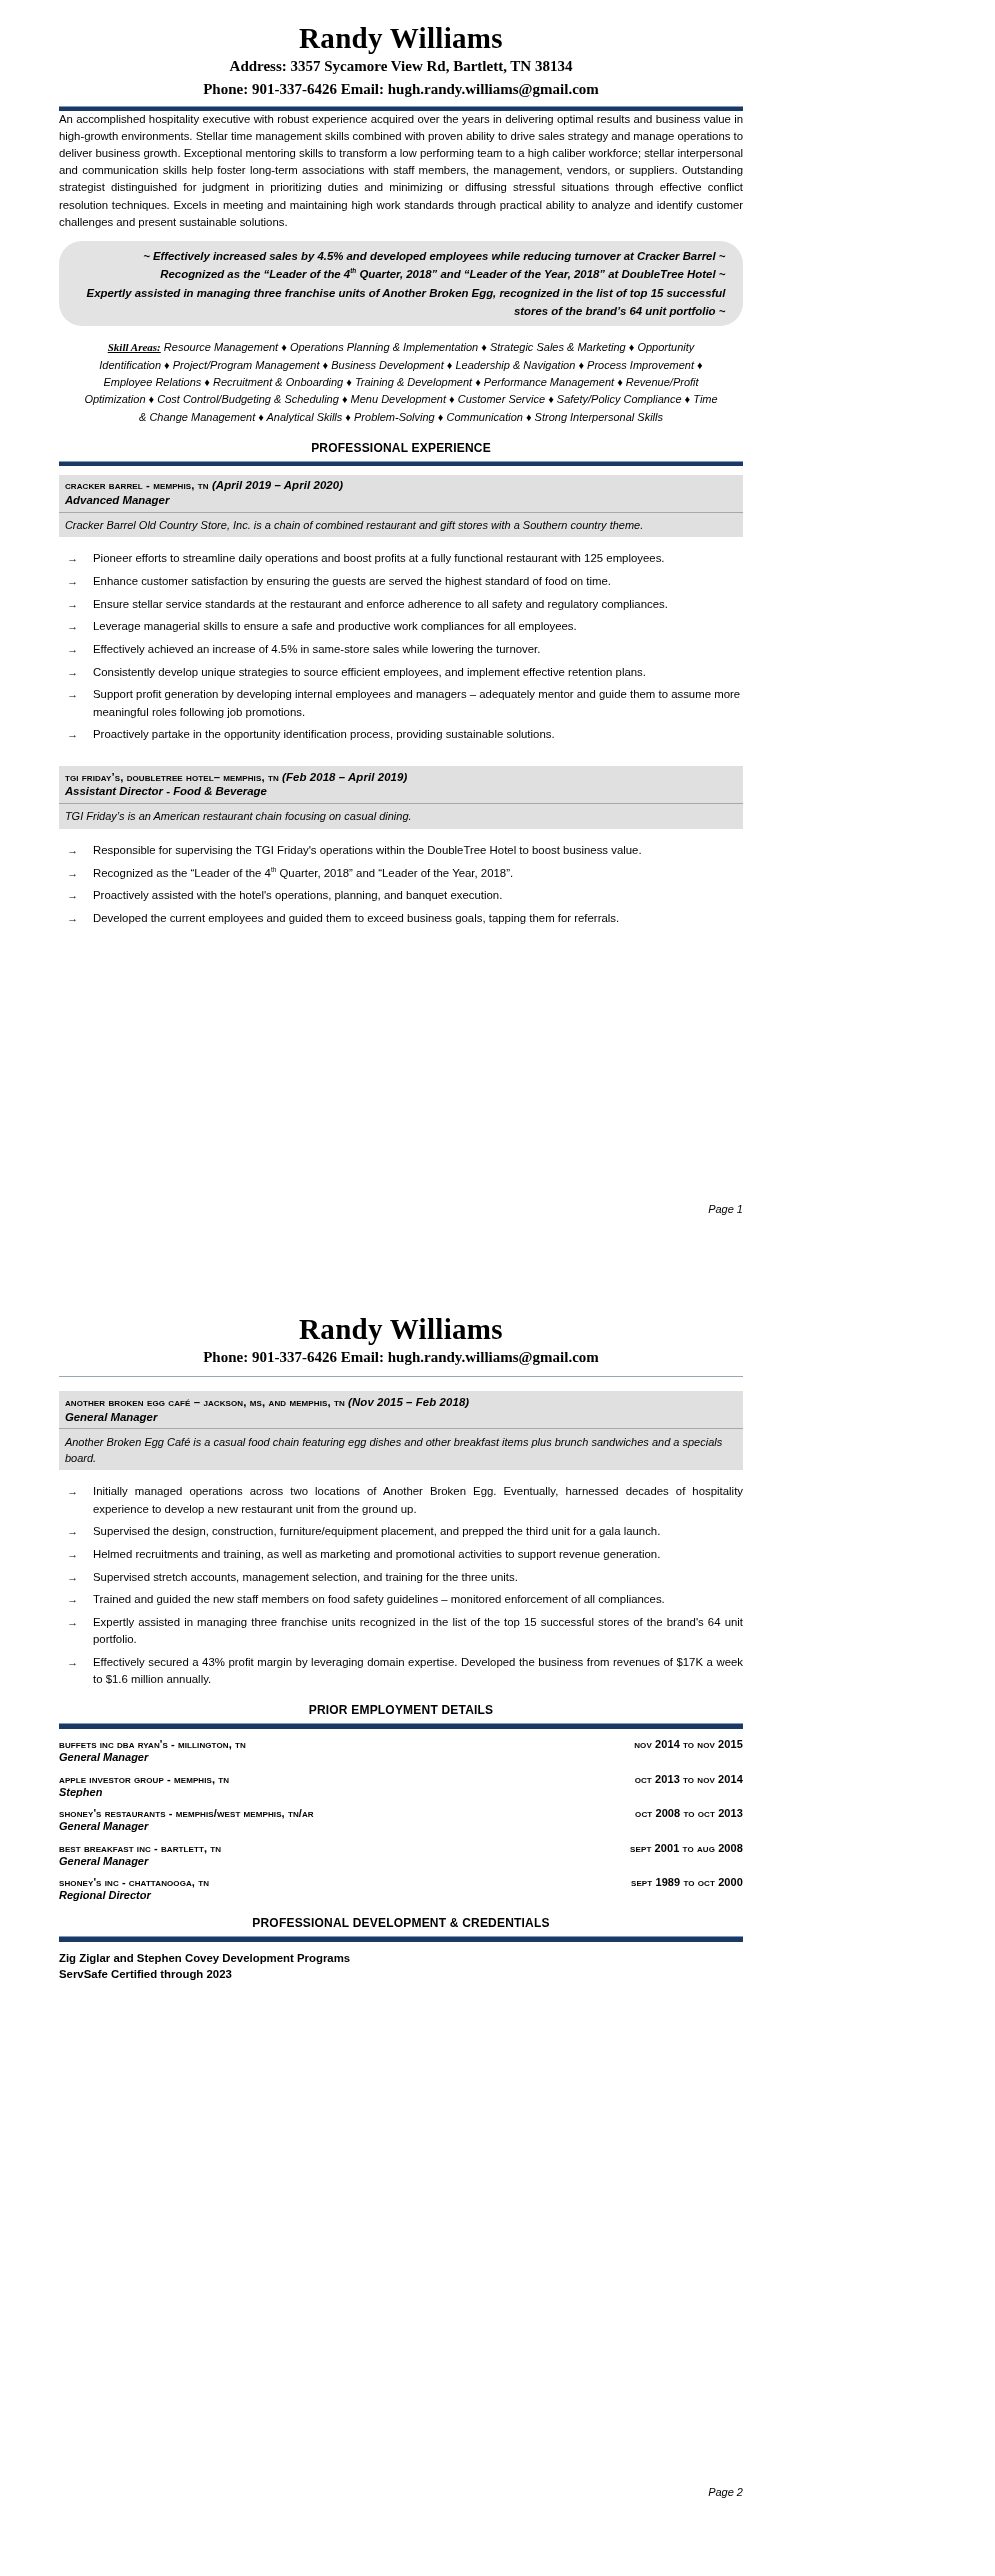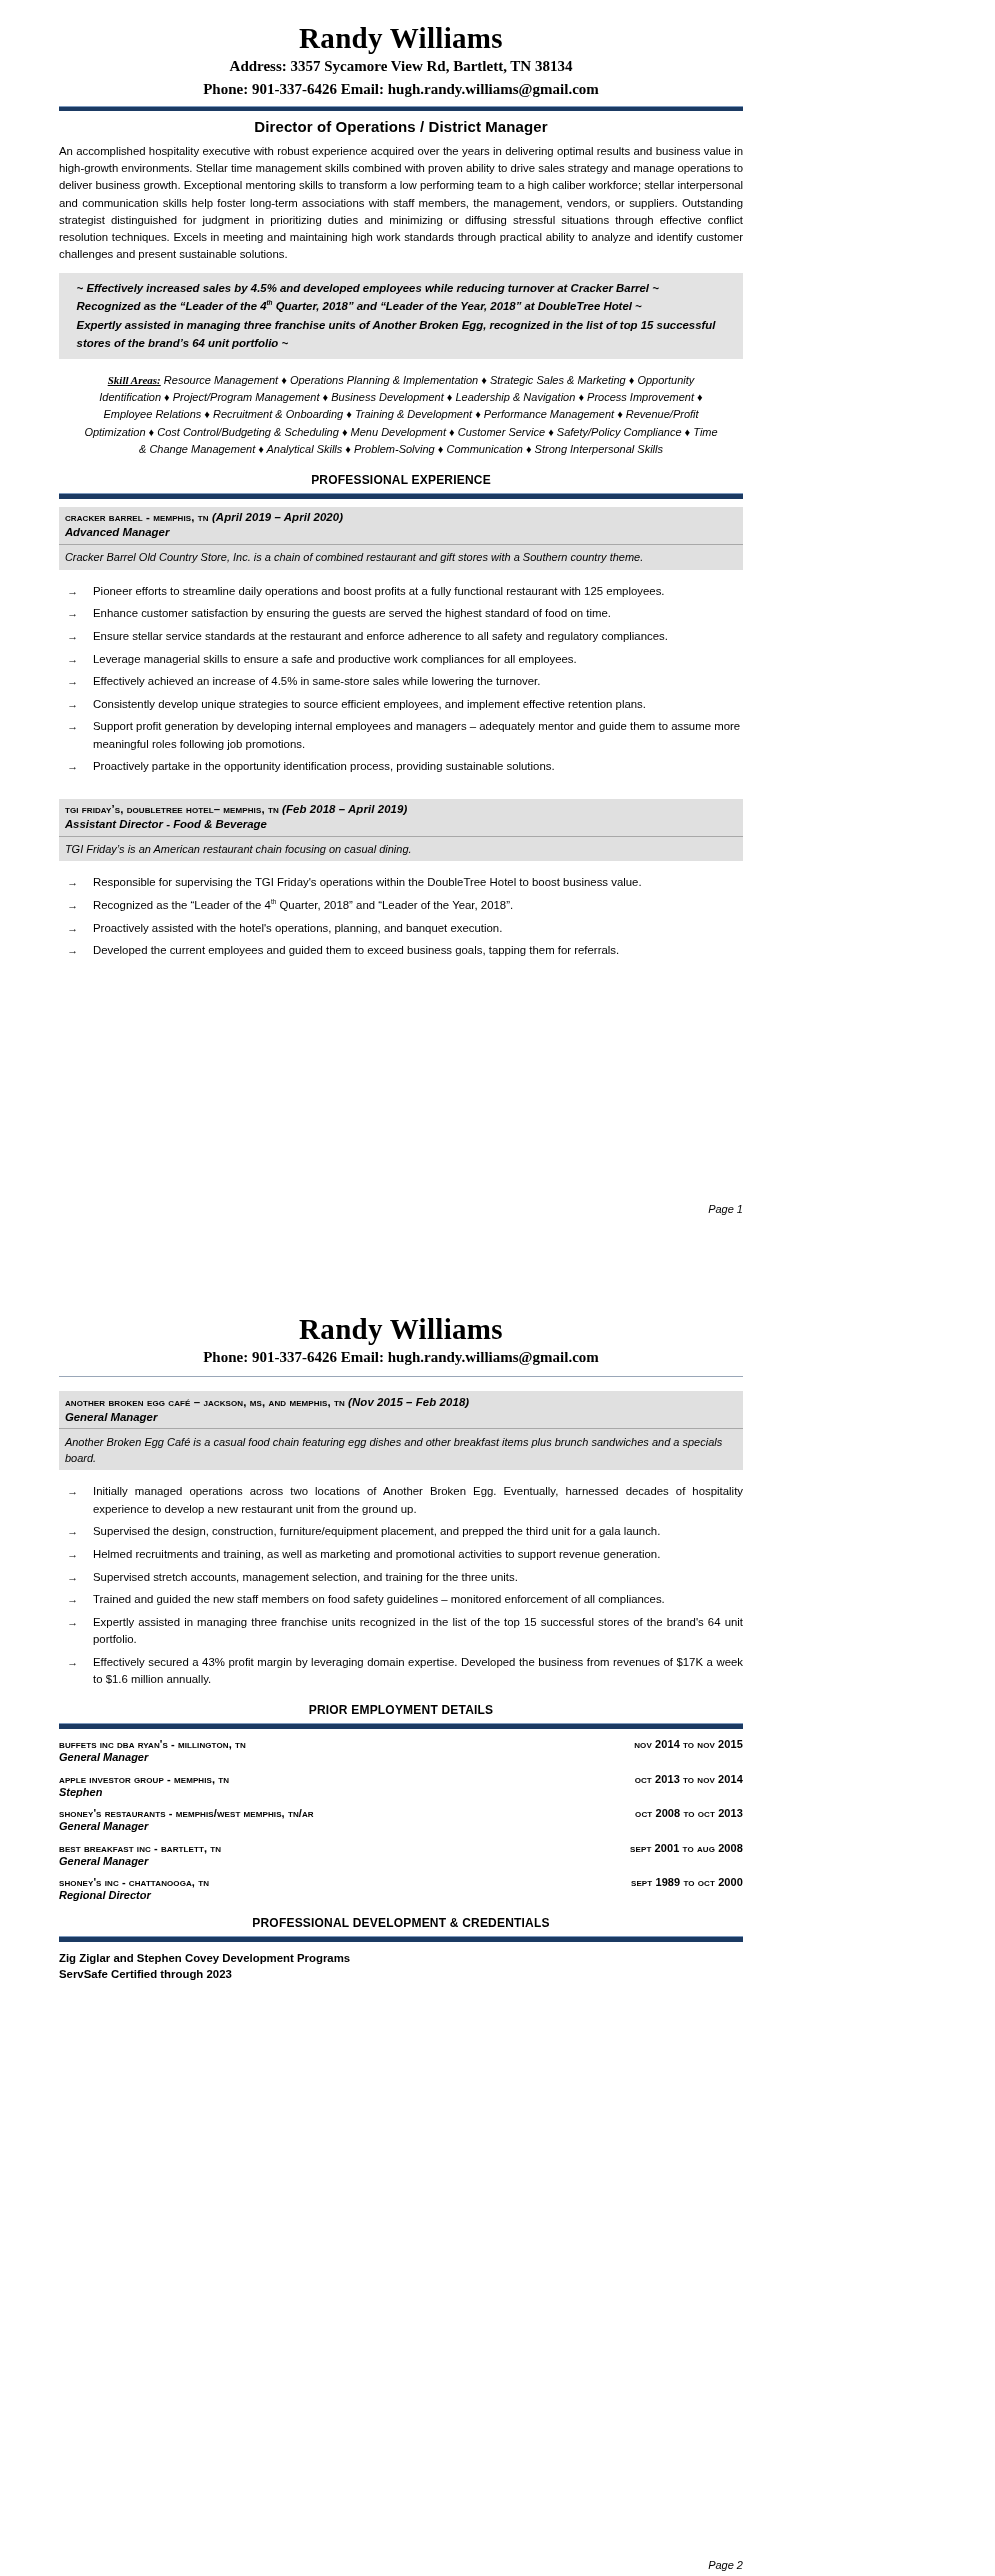--- a/index.html
+++ b/index.html
@@ -230,7 +230,6 @@
   <div class="gap-10"></div>
   <div class="rule-blue"></div>
 
-  <div class="job-title-main">Director of Operations / District Manager</div>
 
   <div class="summary">An accomplished hospitality executive with robust experience acquired over the years in delivering optimal results and business value in high-growth environments. Stellar time management skills combined with proven ability to drive sales strategy and manage operations to deliver business growth. Exceptional mentoring skills to transform a low performing team to a high caliber workforce; stellar interpersonal and communication skills help foster long-term associations with staff members, the management, vendors, or suppliers. Outstanding strategist distinguished for judgment in prioritizing duties and minimizing or diffusing stressful situations through effective conflict resolution techniques. Excels in meeting and maintaining high work standards through practical ability to analyze and identify customer challenges and present sustainable solutions.</div>
 

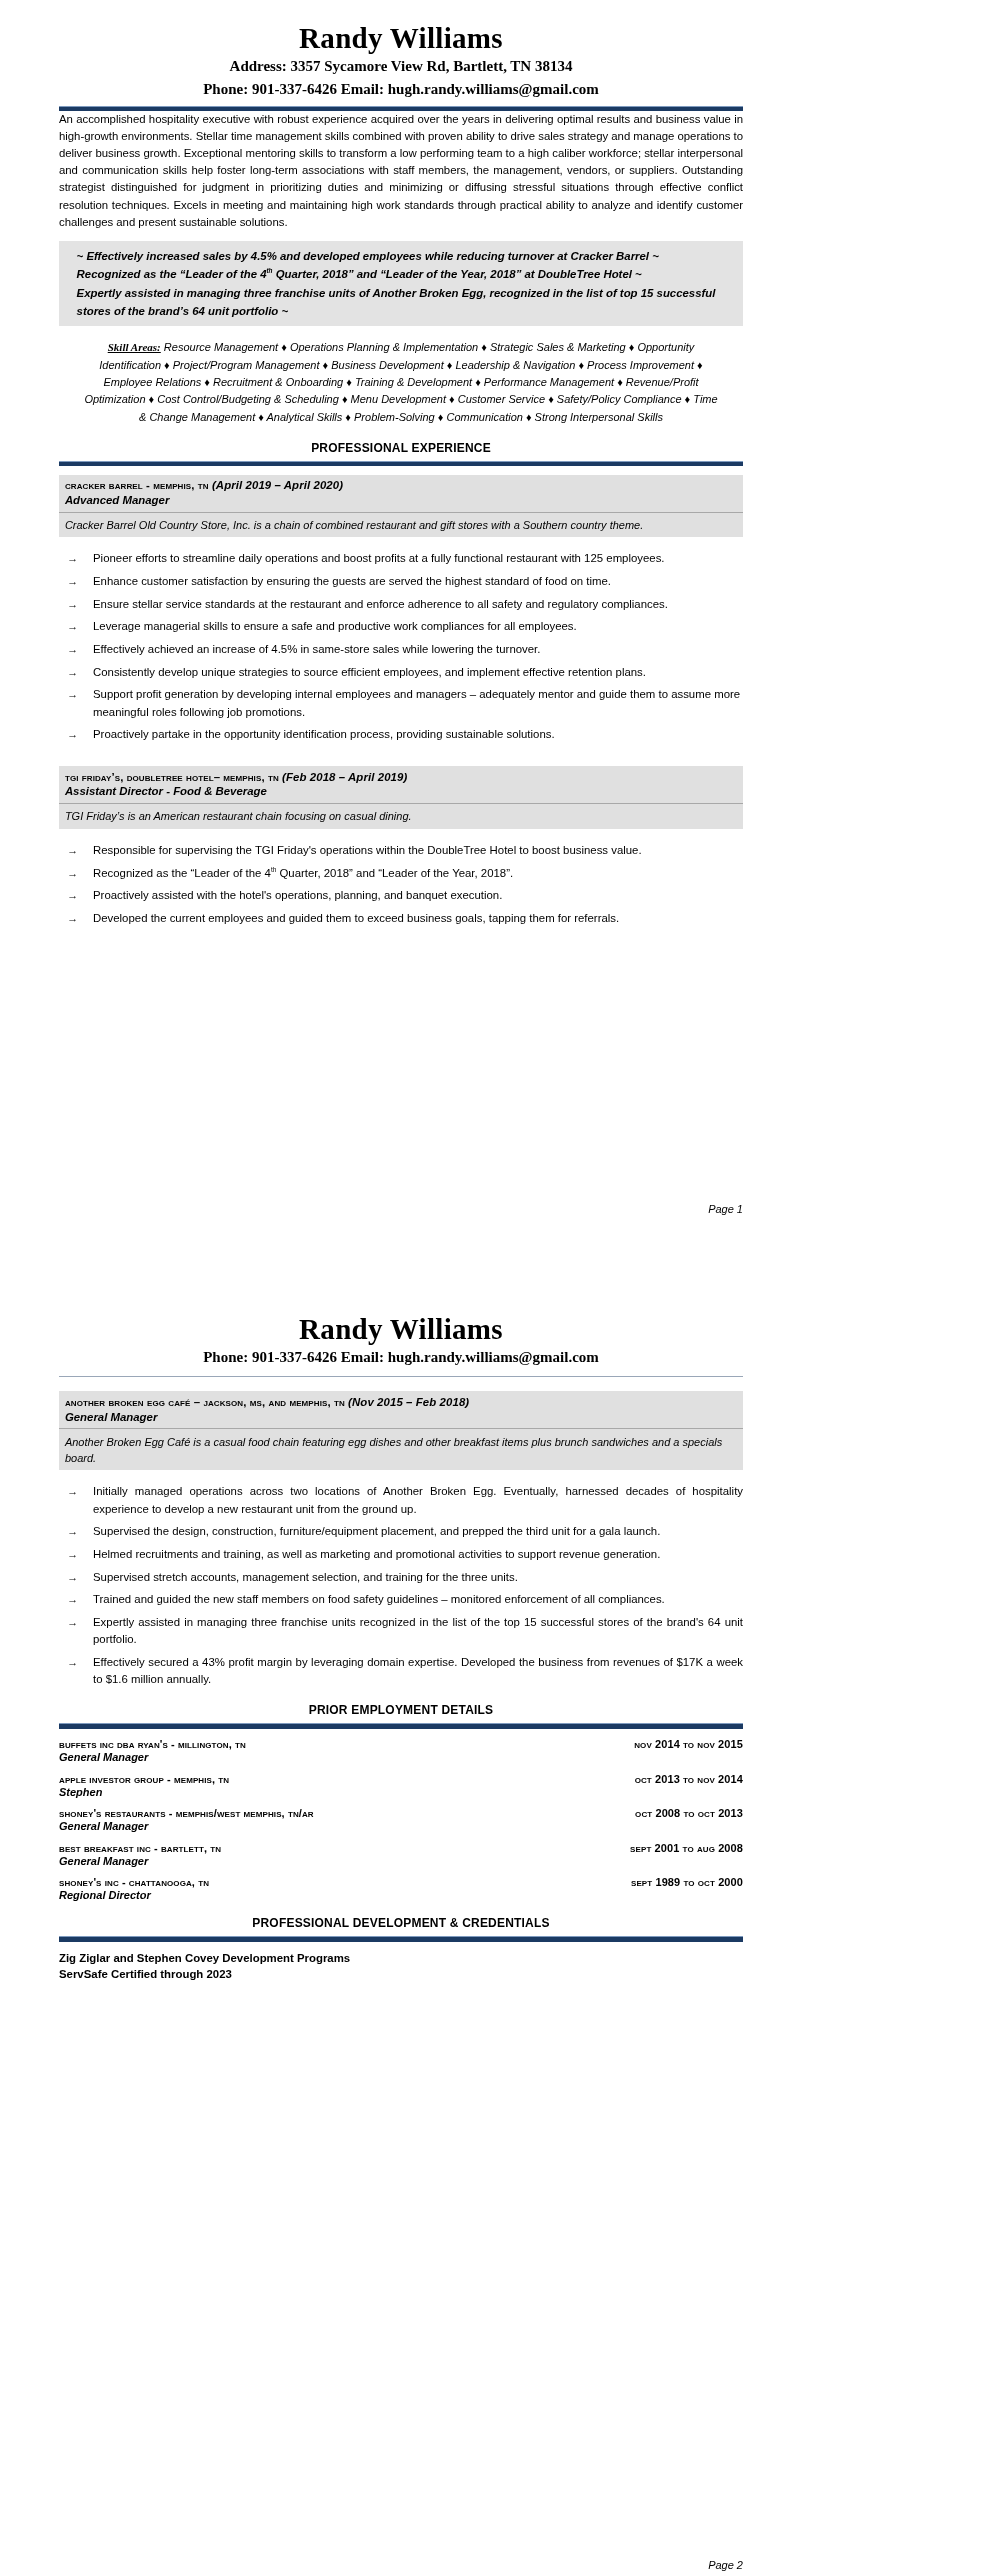--- a/index.html
+++ b/index.html
@@ -82,10 +82,11 @@
     font-weight: bold;
     font-size: 11.4px;
     line-height: 1.62;
-    text-align: left;
+    text-align: right;
     padding: 5.3px 17.6px 5.9px 17.6px;
     margin-top: 10.5px;
     box-sizing: border-box;
+    border-radius: 23px;
   }
   .highlight sup { font-size: 6.4px; vertical-align: super; }
 

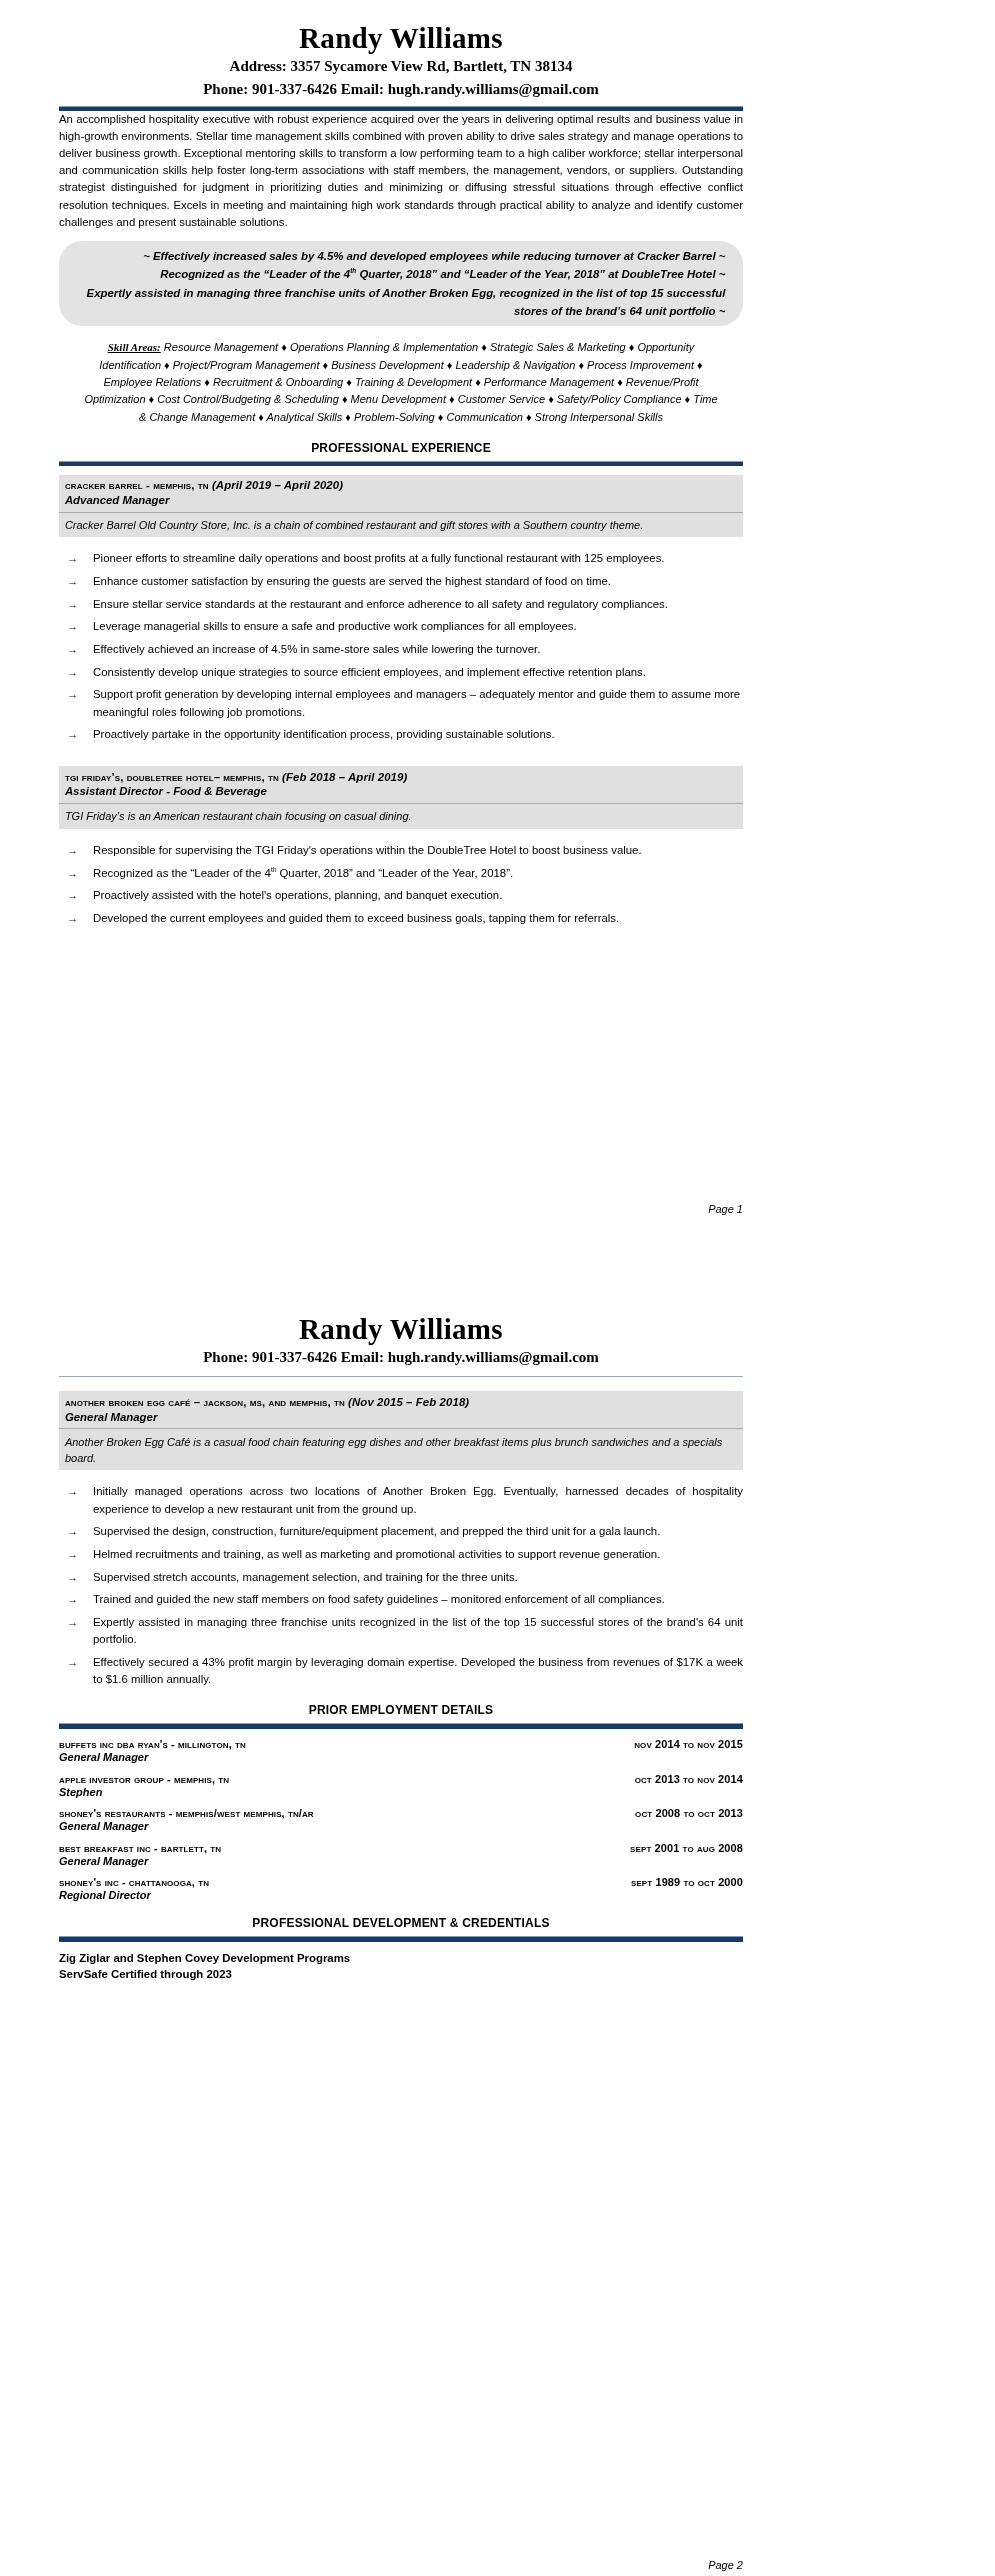--- a/index.html
+++ b/index.html
@@ -217,7 +217,7 @@
     font-size: 11px;
   }
   .pf1 { top: 1203px; }
-  .pf2 { top: 1271px; }
+  .pf2 { top: 1198px; }
 </style>
 </head>
 <body>

